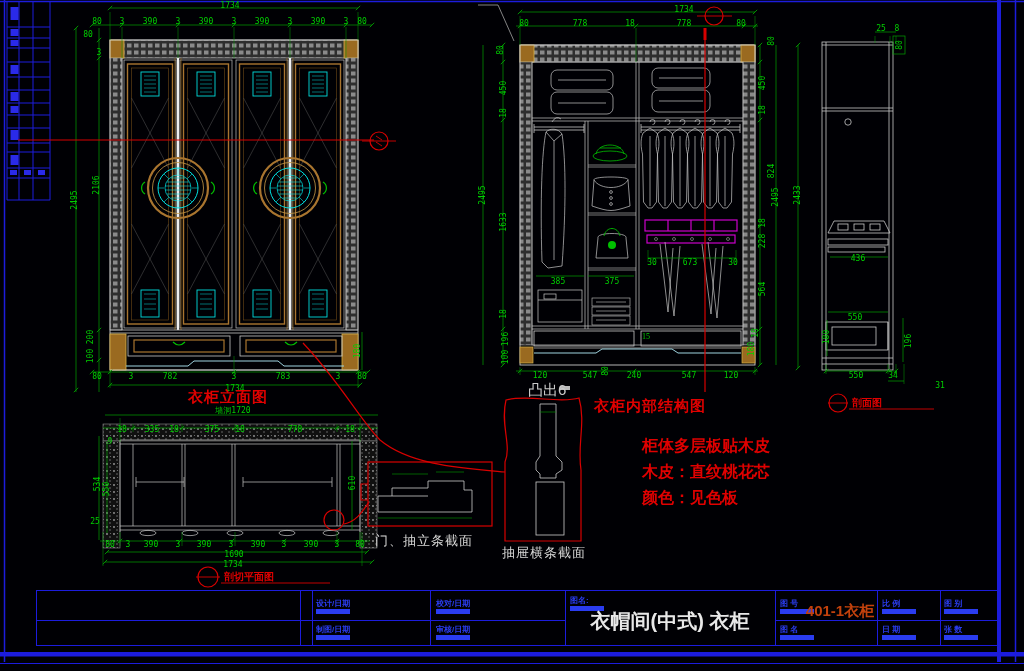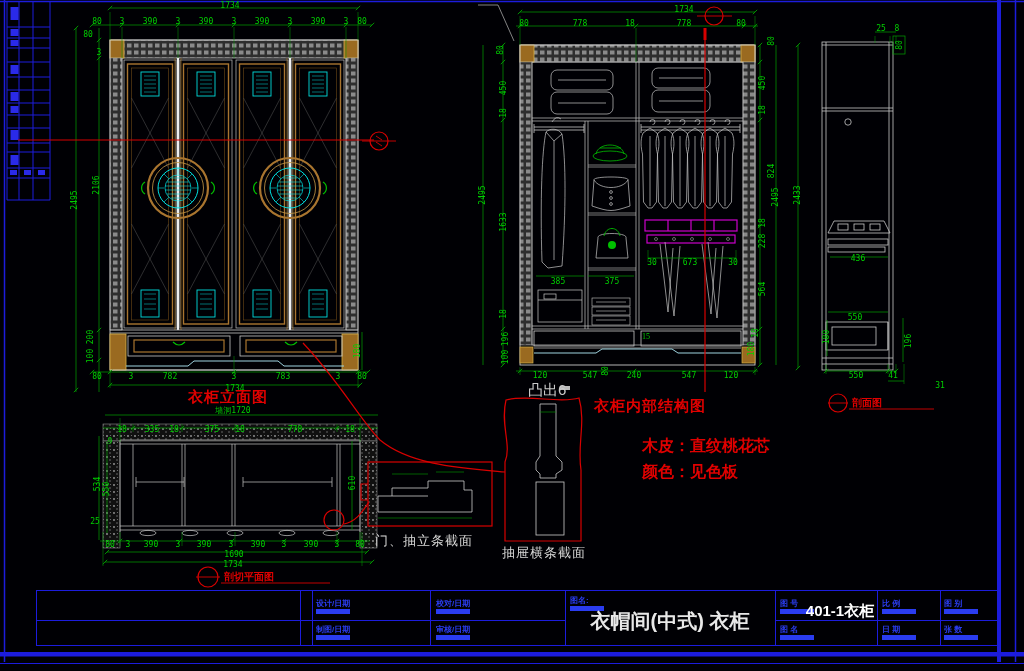--- a/index.html
+++ b/index.html
@@ -372,7 +372,7 @@
       <span class="dim v" style="left: 826px; top: 337px;">180</span>
       <span class="dim v" style="left: 908px; top: 341px;">196</span>
       <span class="dim" style="left: 856px; top: 375px;">550</span>
-      <span class="dim" style="left: 893px; top: 375px;">41</span>
+      <span class="dim" style="left: 893px; top: 375px;">34</span>
       <span class="dim" style="left: 904px; top: 385px; margin-left: 36px;">31</span>
       <span class="dim" style="left: 233px; top: 410px;">墙洞1720</span>
       <span class="dim" style="left: 122px; top: 429px;">18</span>

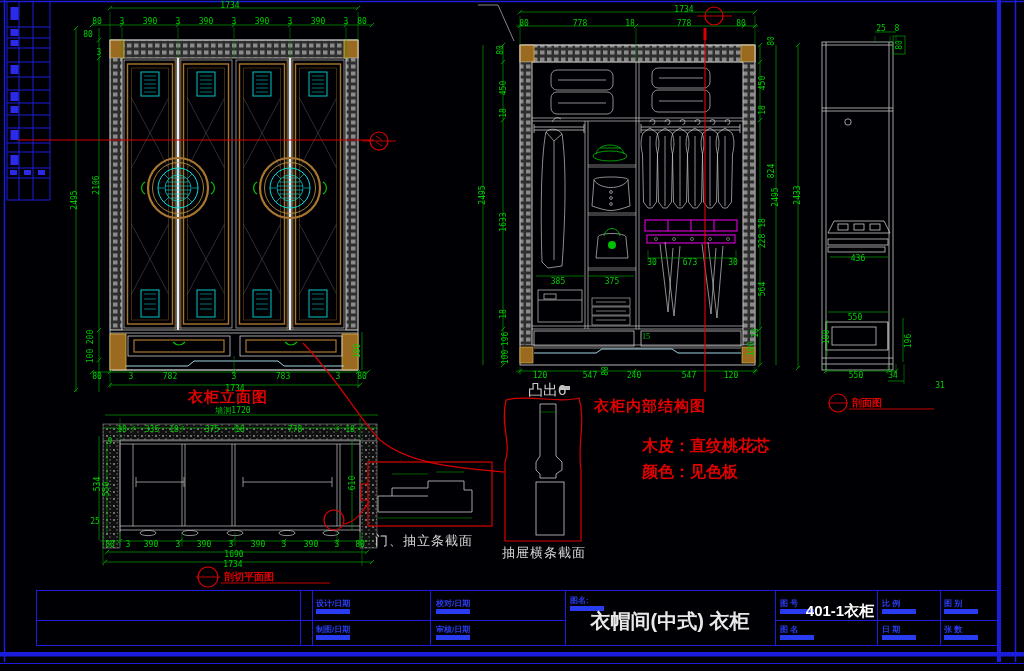--- a/index.html
+++ b/index.html
@@ -413,6 +413,7 @@
 </div>
 
 <div id="notes-block">
+      <div class="note-line indent">柜体多层板贴木皮</div>
       <div class="note-line indent">木皮：直纹桃花芯</div>
       <div class="note-line indent">颜色：见色板</div>
     </div>

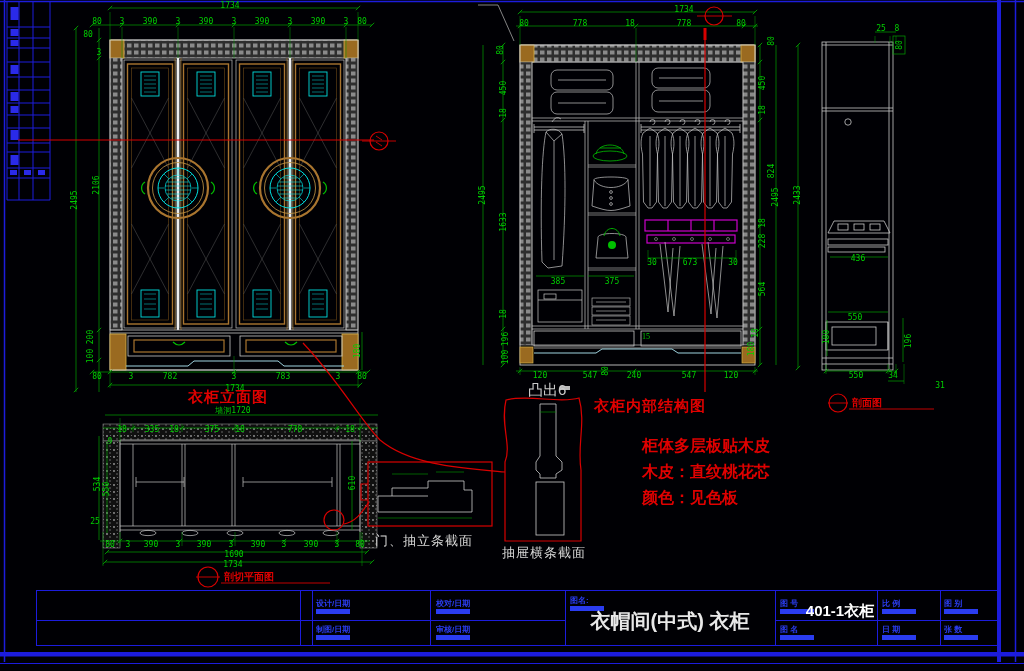--- a/index.html
+++ b/index.html
@@ -29,7 +29,7 @@
   #tb-title{position:absolute;left:565px;top:608px;width:210px;text-align:center;
             color:#e8e8e8;font-size:20px;font-weight:bold;white-space:nowrap;}
   #tb-number{position:absolute;left:800px;top:602px;width:80px;text-align:center;
-             color:#ffffff;font-size:15px;font-weight:bold;white-space:nowrap;}
+             color:#c2410c;font-size:15px;font-weight:bold;white-space:nowrap;}
 </style>
 </head>
 <body>

